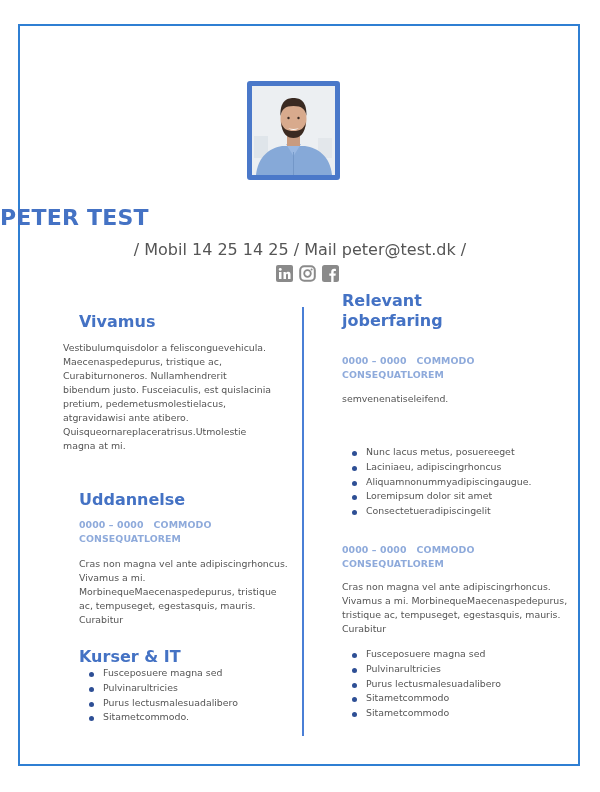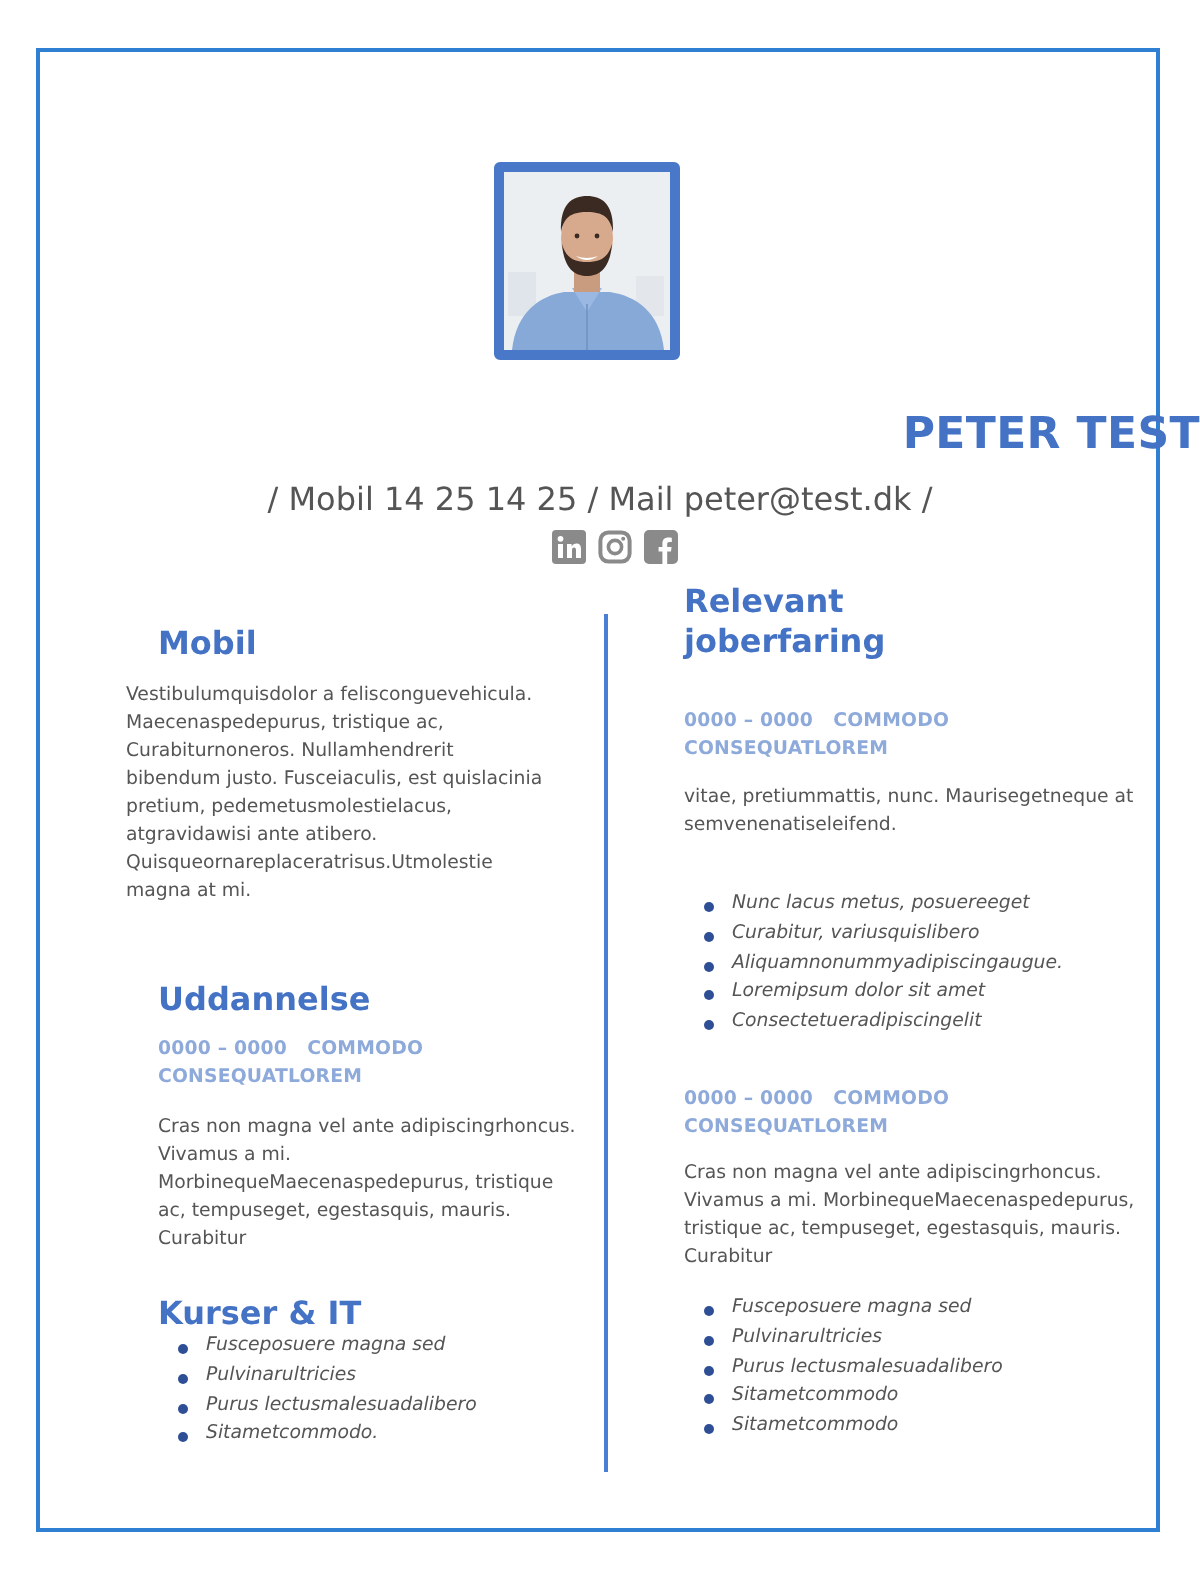--- a/index.html
+++ b/index.html
@@ -7,7 +7,7 @@
   .page-frame { position: absolute; left: 18px; top: 24px; width: 562px; height: 742px; border: 2px solid #2f7fd3; box-sizing: border-box; }
   .photo { position: absolute; left: 247px; top: 81px; width: 93px; height: 99px; border: 5px solid #4a78c9; border-radius: 3px; box-sizing: border-box; background: linear-gradient(180deg, #eef1f4 0%, #e6ebef 55%, #dfe6ec 100%); overflow: hidden; }
   .photo svg { display: block; width: 100%; height: 100%; }
-  .name { position: absolute; left: 0; width: 600px; top: 205px; text-align: right; font-family: "DejaVu Sans", sans-serif; font-weight: bold; font-size: 22px; color: #4472c4; letter-spacing: 0.2px; }
+  .name { position: absolute; left: 0; width: 600px; top: 205px; text-align: left; font-family: "DejaVu Sans", sans-serif; font-weight: bold; font-size: 22px; color: #4472c4; letter-spacing: 0.2px; }
   .contact { position: absolute; left: 0; width: 600px; top: 240px; text-align: center; font-size: 16px; color: #555555; }
   .social { position: absolute; left: 276px; top: 265px; height: 17px; display: flex; gap: 6px; }
   .social .ic { width: 17px; height: 17px; display: block; }

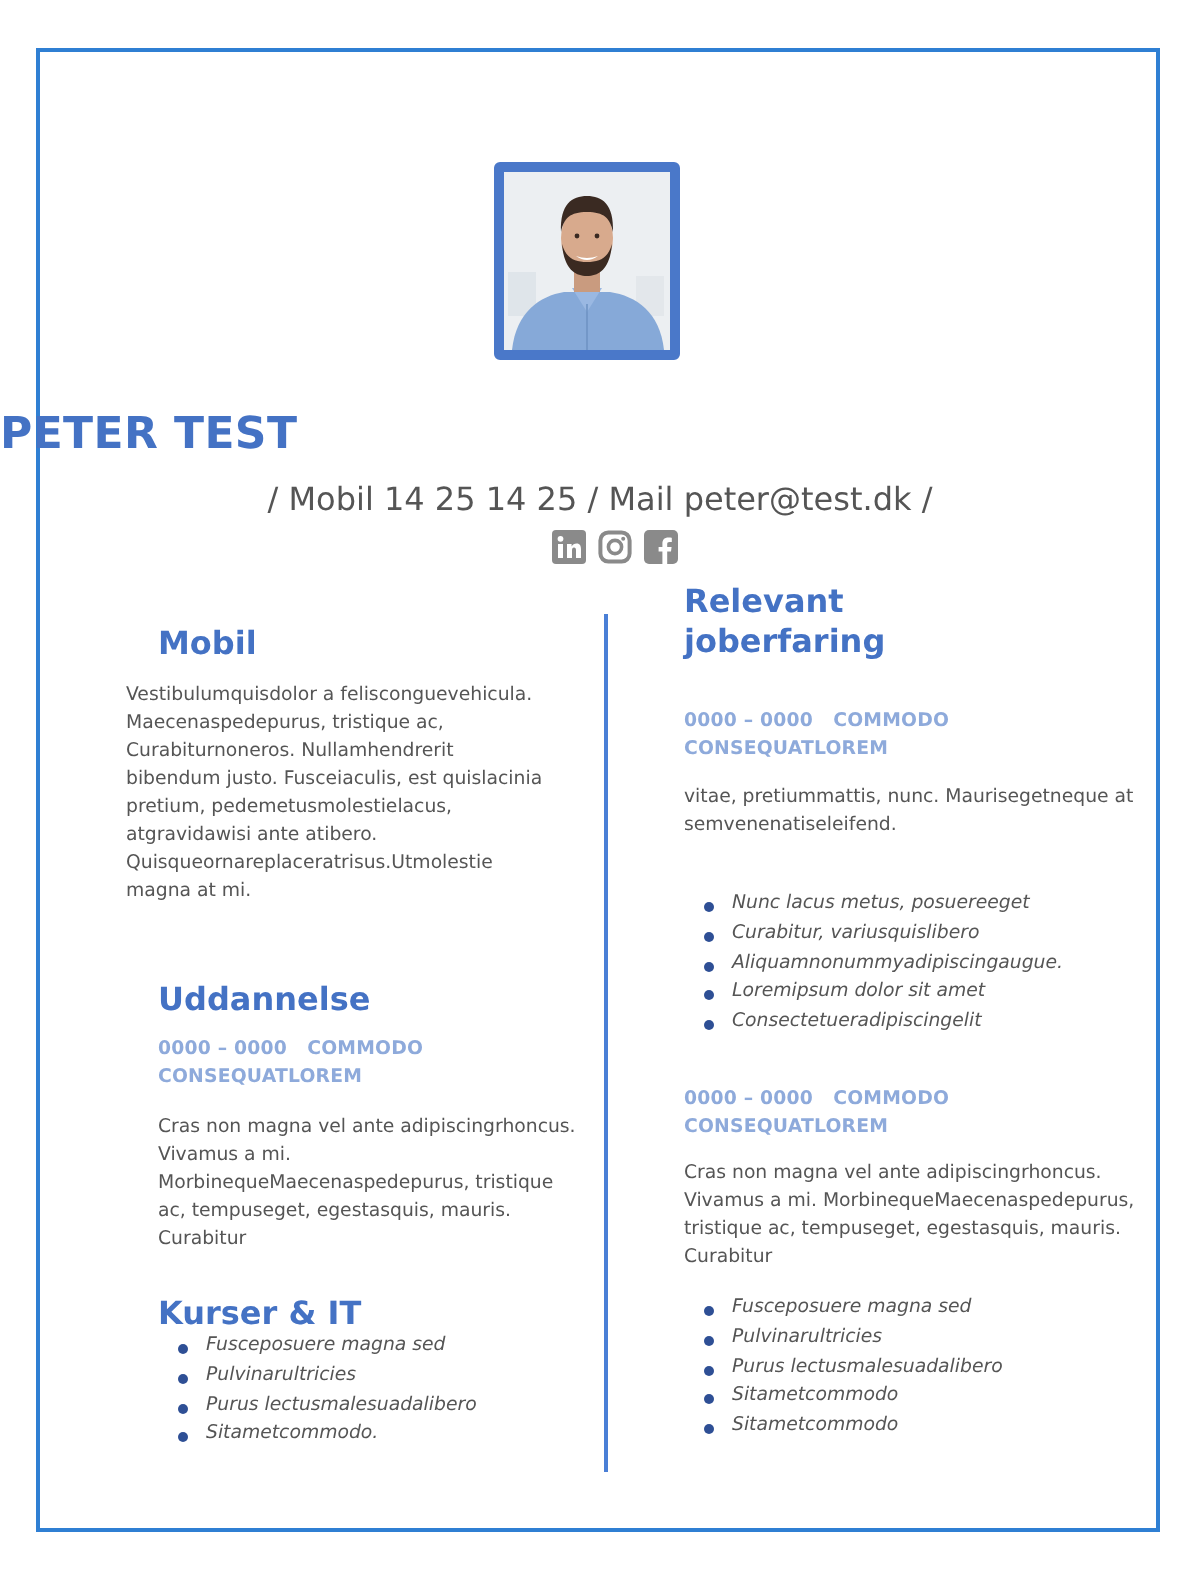--- a/index.html
+++ b/index.html
@@ -65,7 +65,7 @@
 
 <div class="divider"></div>
 
-<div class="h2" style="left:79px; top:312px;">Mobil</div>
+<div class="h2" style="left:79px; top:312px;">Vivamus</div>
 <div class="para" style="left:63px; top:341px;">
   <div>Vestibulumquisdolor a felisconguevehicula.</div>
   <div>Maecenaspedepurus, tristique ac,</div>

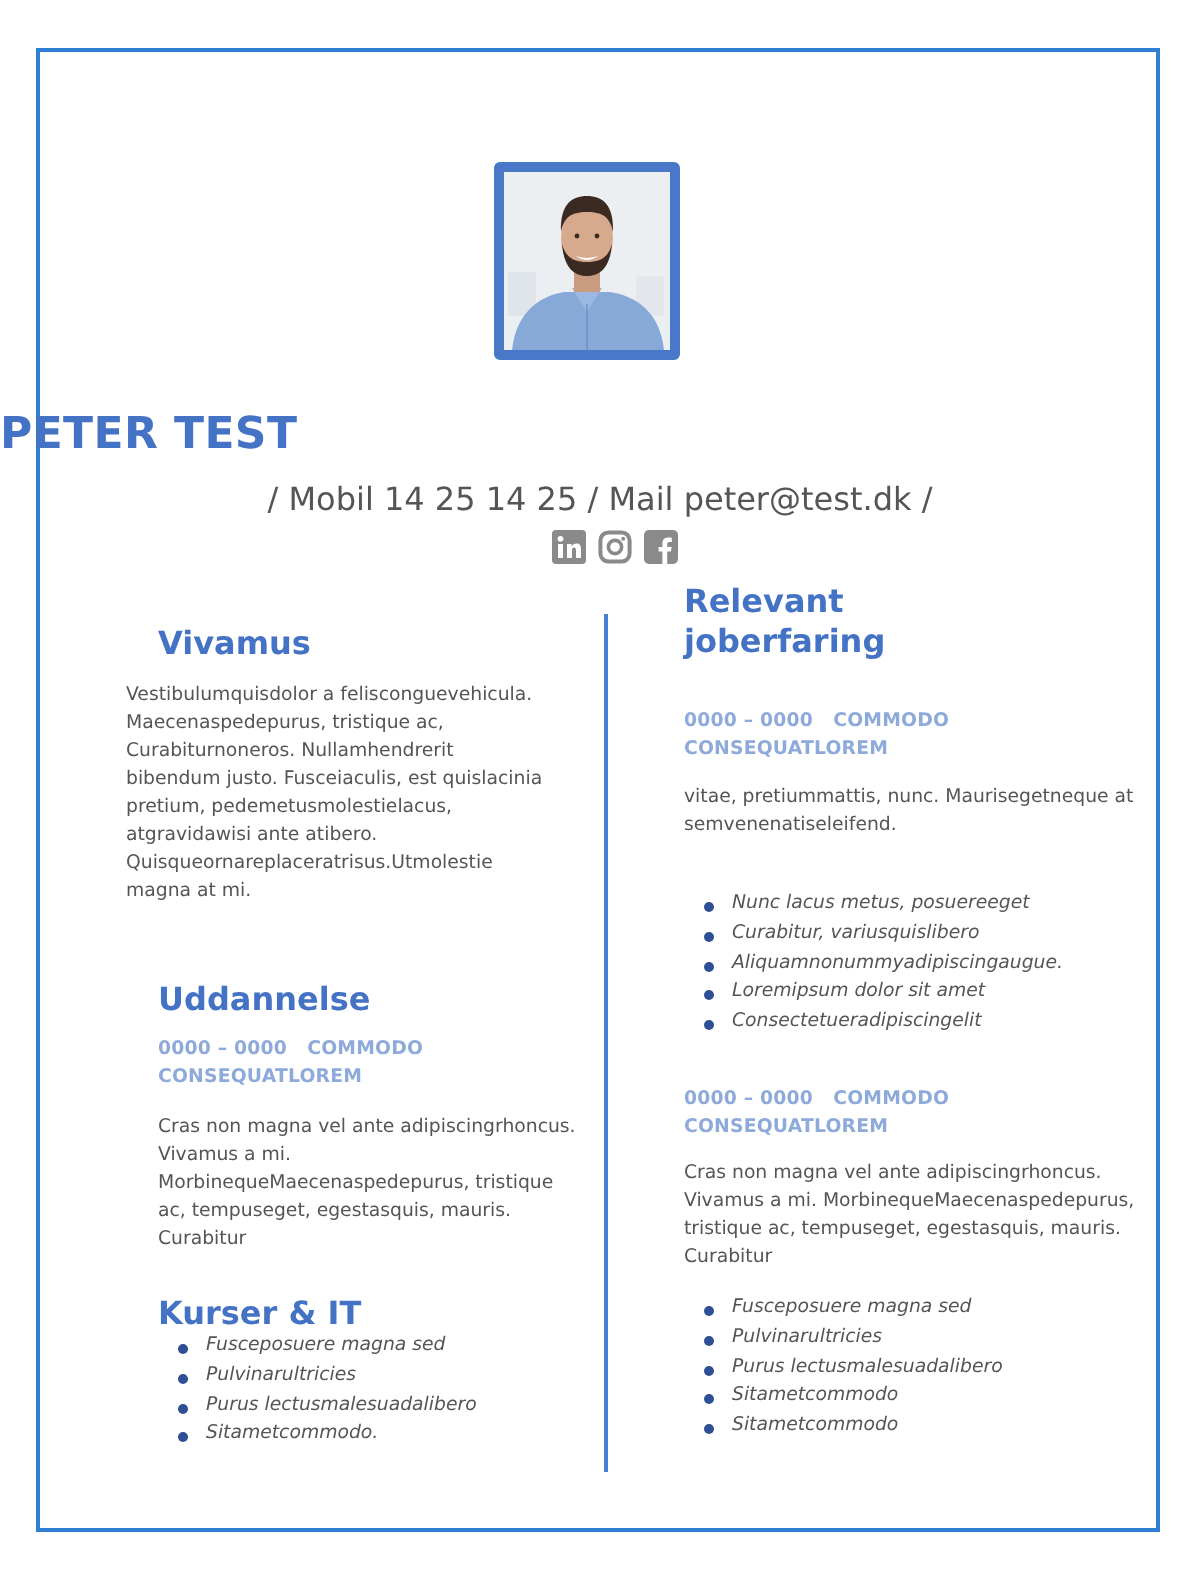--- a/index.html
+++ b/index.html
@@ -108,7 +108,6 @@
   <div>CONSEQUATLOREM</div>
 </div>
 <div class="para" style="left:342px; top:392px;">
-  <div>vitae, pretiummattis, nunc. Maurisegetneque at</div>
   <div>semvenenatiseleifend.</div>
 </div>
 <ul class="bl" style="left:341px; top:445px;">

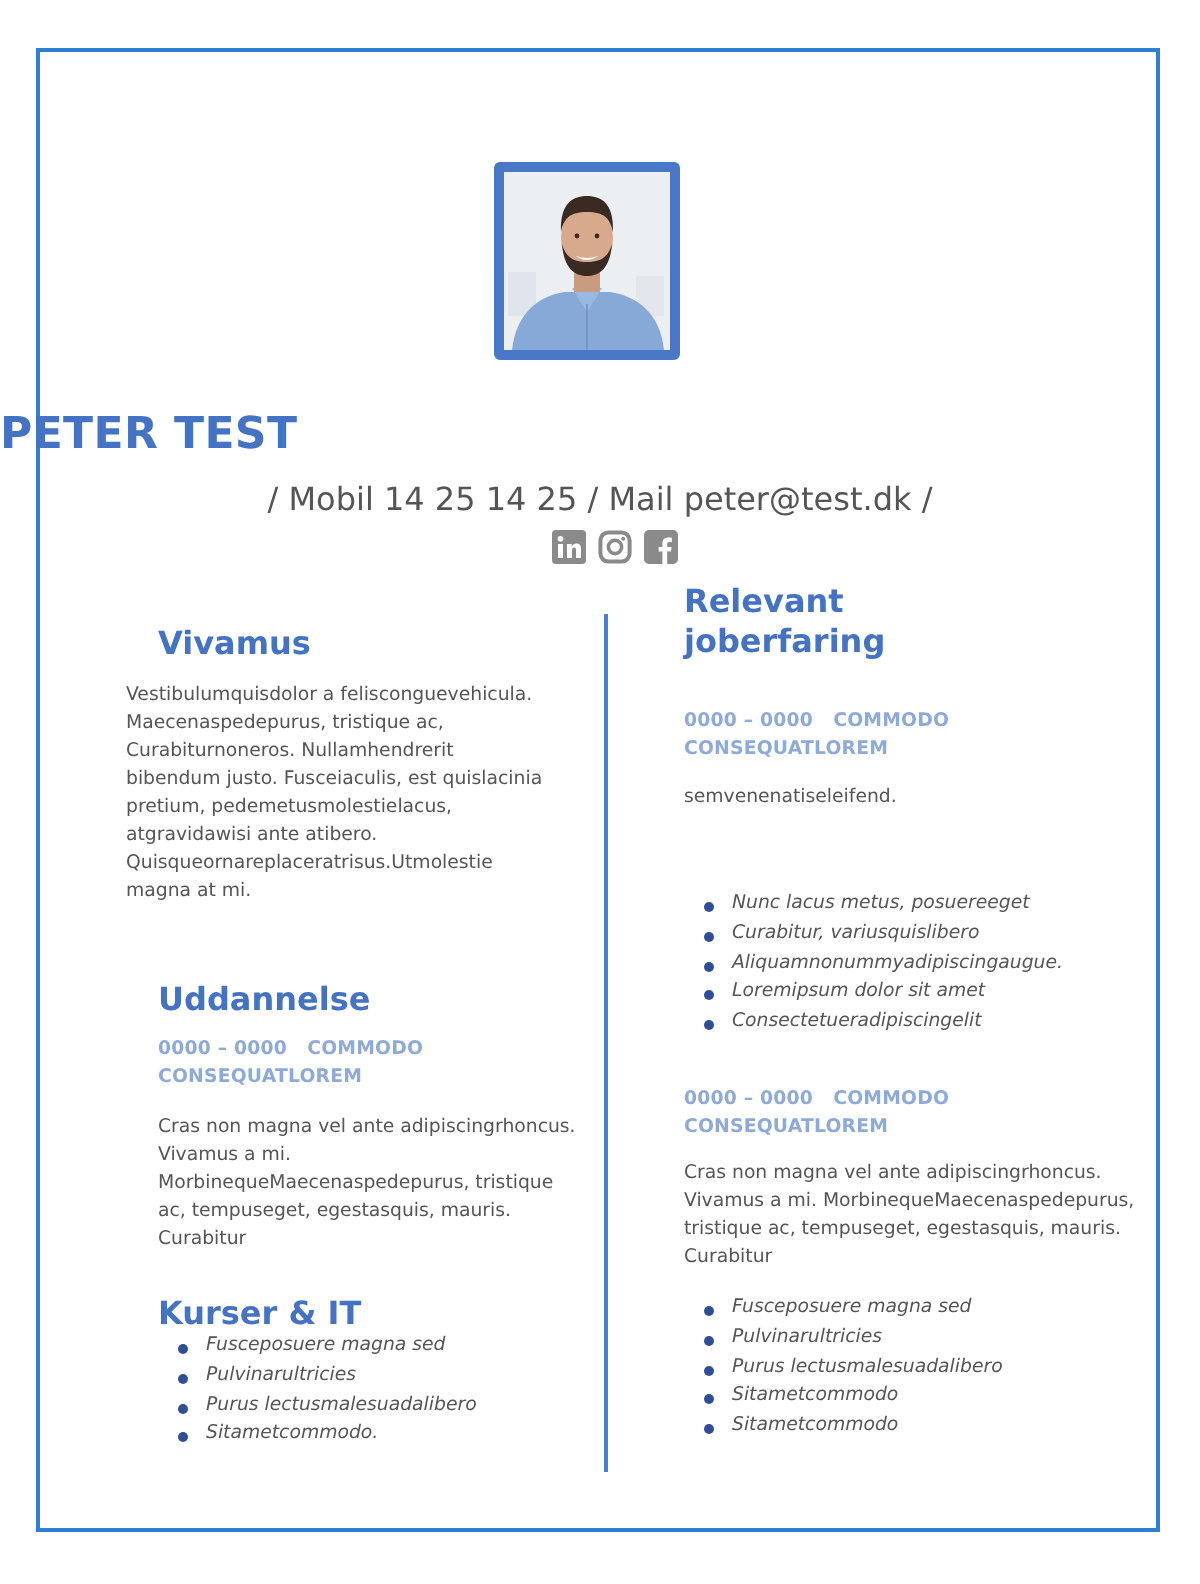--- a/index.html
+++ b/index.html
@@ -16,7 +16,7 @@
   .sub { position: absolute; font-weight: bold; font-size: 9.4px; color: #8eaadb; line-height: 14px; letter-spacing: 0.1px; }
   .para { position: absolute; font-size: 9.4px; color: #555555; line-height: 14px; }
   ul.bl { position: absolute; margin: 0; padding: 0; list-style: none; font-size: 9.4px; color: #555555; }
-  ul.bl li { position: relative; padding-left: 25px; line-height: 14.8px; height: 14.8px; white-space: nowrap; font-style: italic; }
+  ul.bl li { position: relative; padding-left: 25px; line-height: 14.8px; height: 14.8px; white-space: nowrap; }
   ul.bl li::before { content: ""; position: absolute; left: 11px; top: 6px; width: 5px; height: 5px; border-radius: 50%; background: #2e4f95; }
 </style>
 </head>

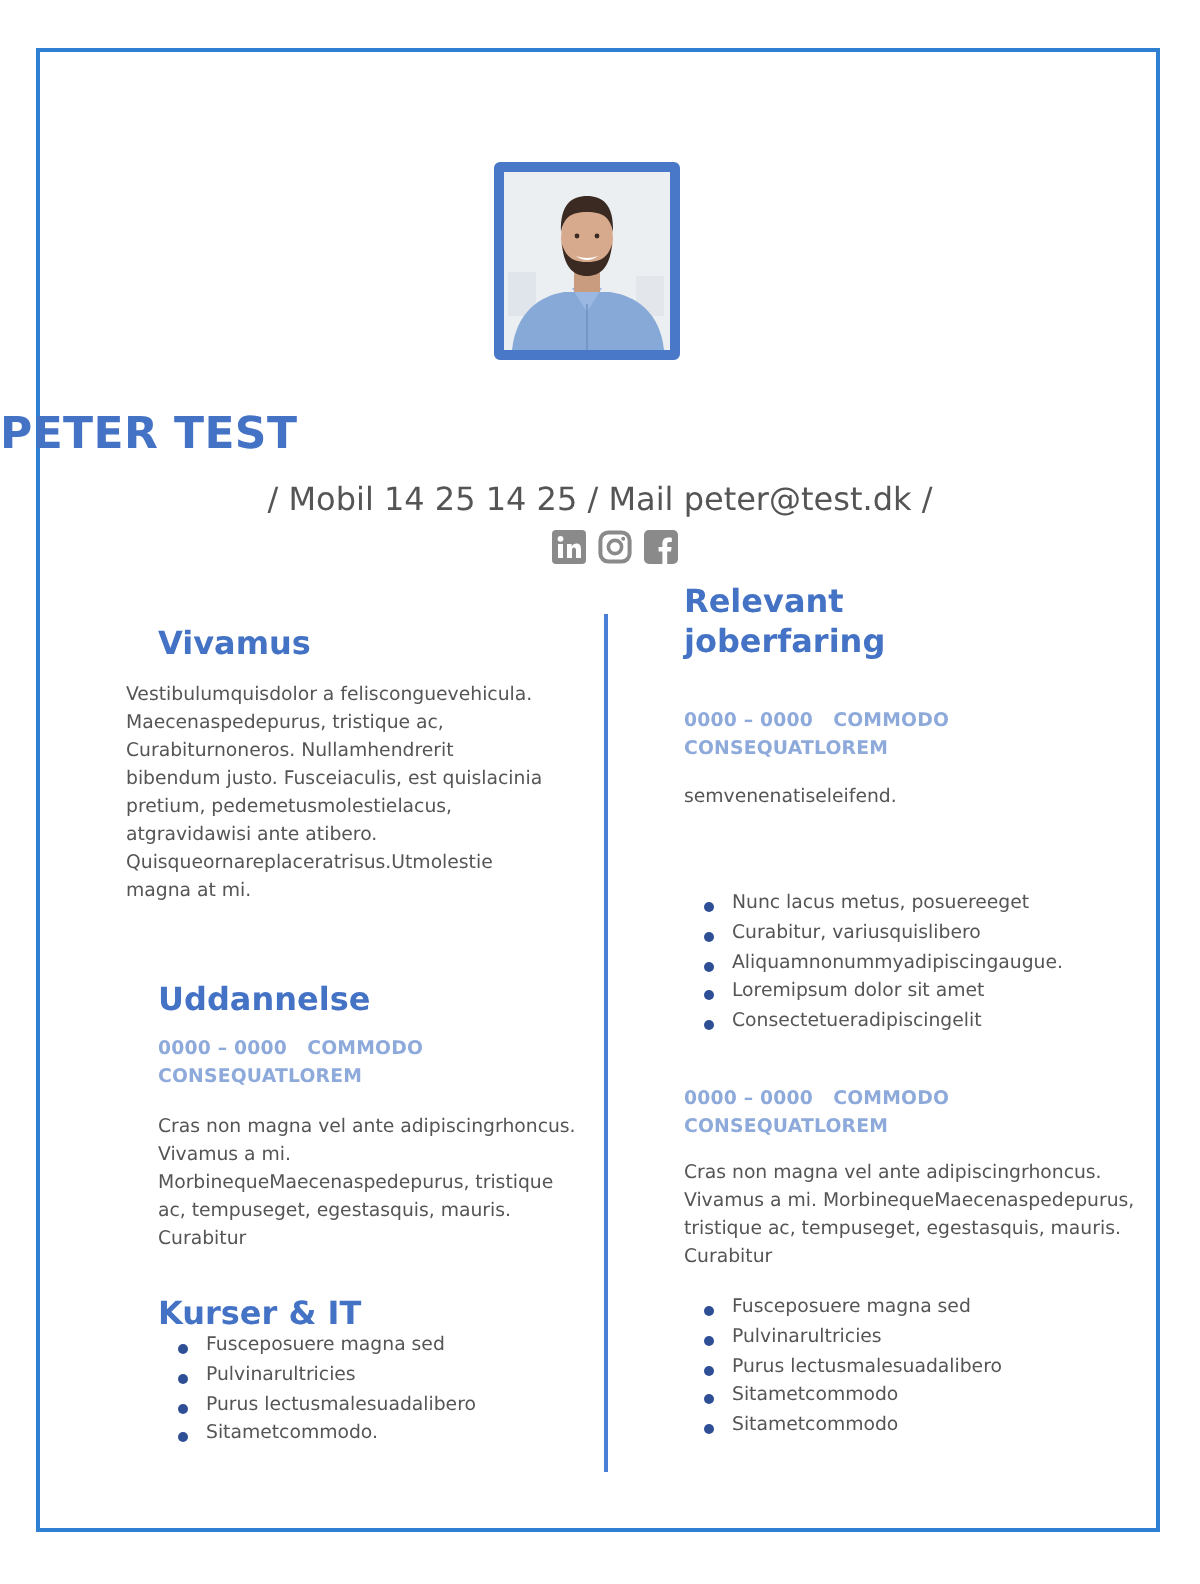--- a/index.html
+++ b/index.html
@@ -112,7 +112,7 @@
 </div>
 <ul class="bl" style="left:341px; top:445px;">
   <li>Nunc lacus metus, posuereeget</li>
-  <li>Curabitur, variusquislibero</li>
+  <li>Laciniaeu, adipiscingrhoncus</li>
   <li>Aliquamnonummyadipiscingaugue.</li>
   <li>Loremipsum dolor sit amet</li>
   <li>Consectetueradipiscingelit</li>

